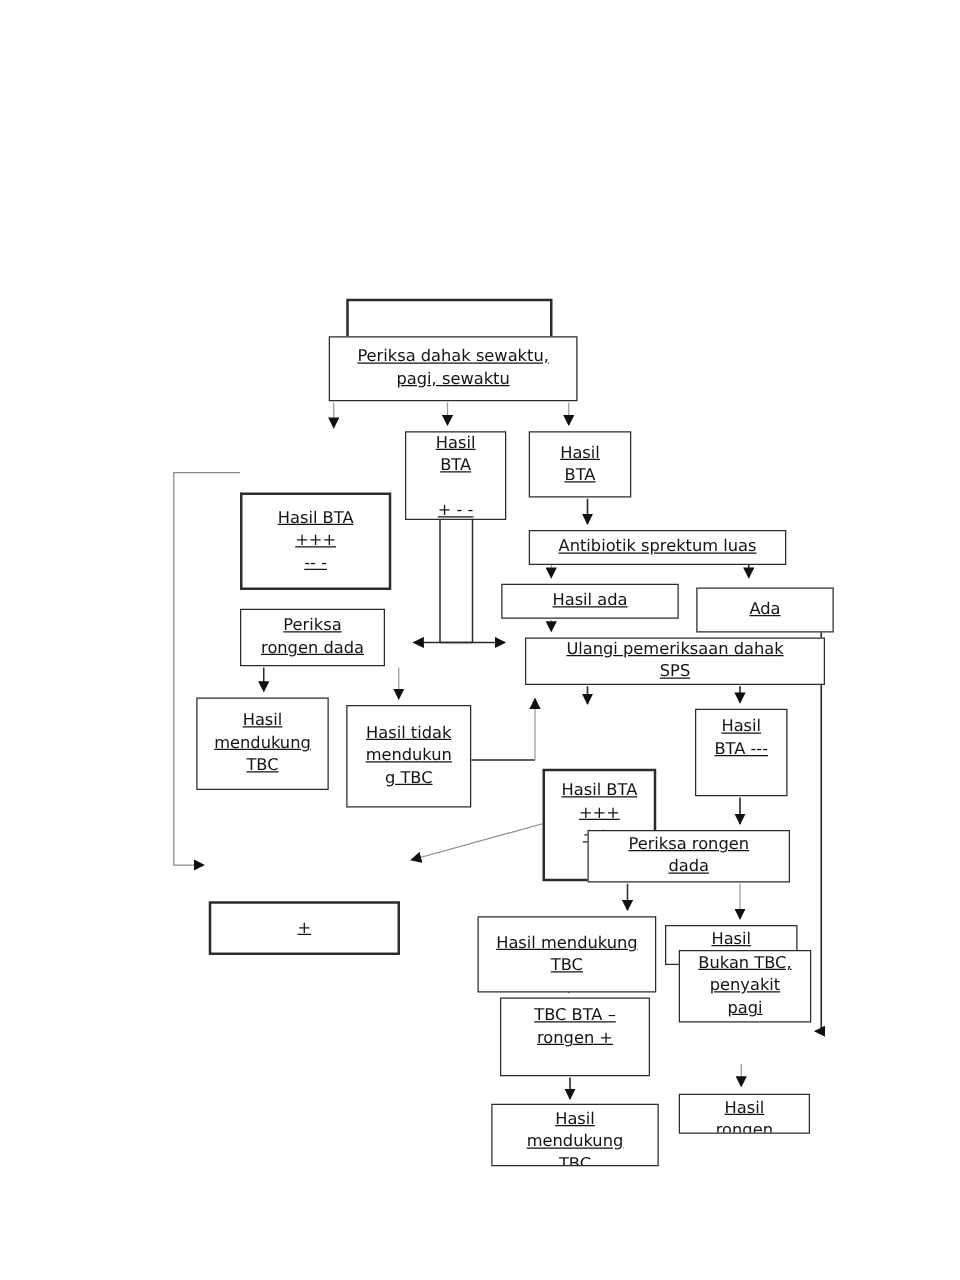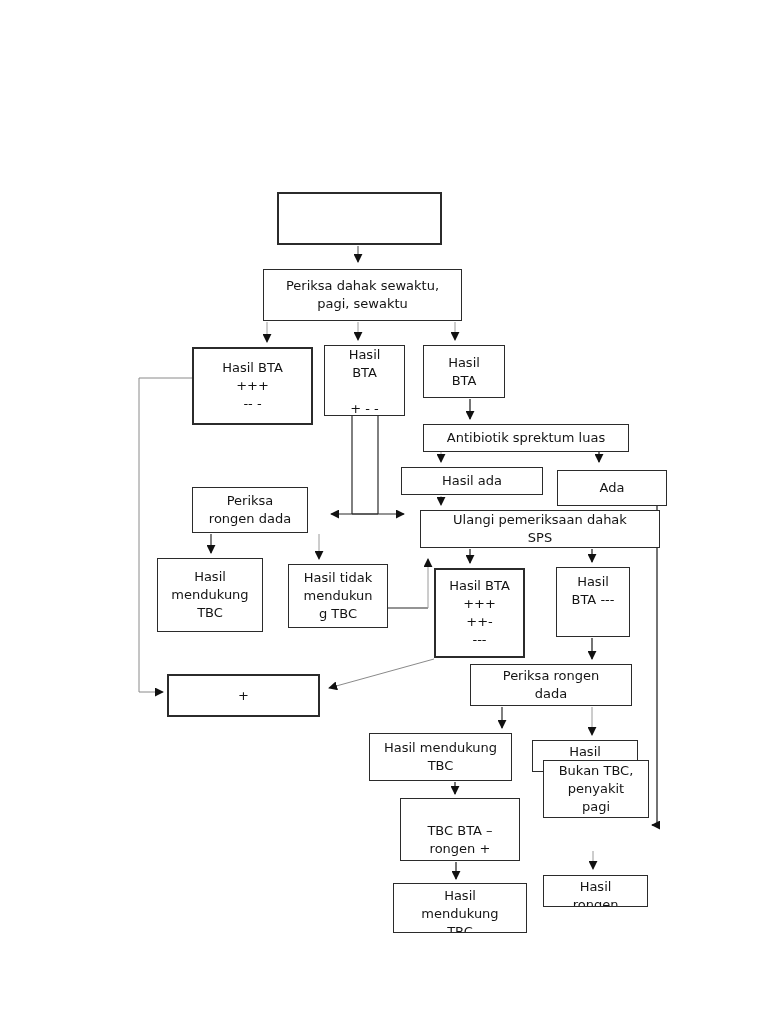--- a/index.html
+++ b/index.html
@@ -8,7 +8,7 @@
   svg.wires{position:absolute;left:0;top:0;z-index:1;}
   .box{position:absolute;box-sizing:border-box;border:1.6px solid #2b2b2b;background:#ffffff;
        display:flex;flex-direction:column;justify-content:center;align-items:center;
-       text-align:center;font-size:13px;line-height:18px;color:#141414;z-index:2;}
+       text-align:center;font-size:13px;line-height:18px;color:#141414;z-index:2;text-decoration:underline;}
   .box.thick{border-width:2px;}
   .box.top{justify-content:flex-start;}
   .box.clip{overflow:hidden;}

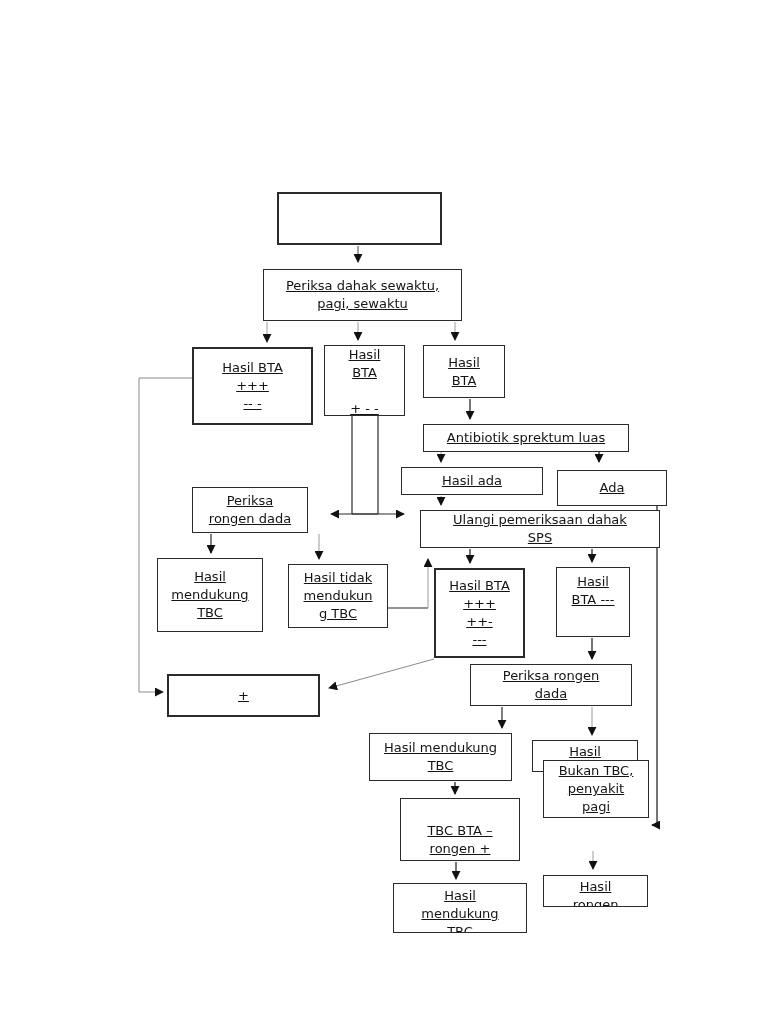--- a/index.html
+++ b/index.html
@@ -9,7 +9,7 @@
   .box{position:absolute;box-sizing:border-box;border:1.6px solid #2b2b2b;background:#ffffff;
        display:flex;flex-direction:column;justify-content:center;align-items:center;
        text-align:center;font-size:13px;line-height:18px;color:#141414;z-index:2;text-decoration:underline;}
-  .box.thick{border-width:2px;}
+  .box.thick{border-width:2px;margin-top:47px;}
   .box.top{justify-content:flex-start;}
   .box.clip{overflow:hidden;}
   .line{display:block;min-height:18px;white-space:pre;}

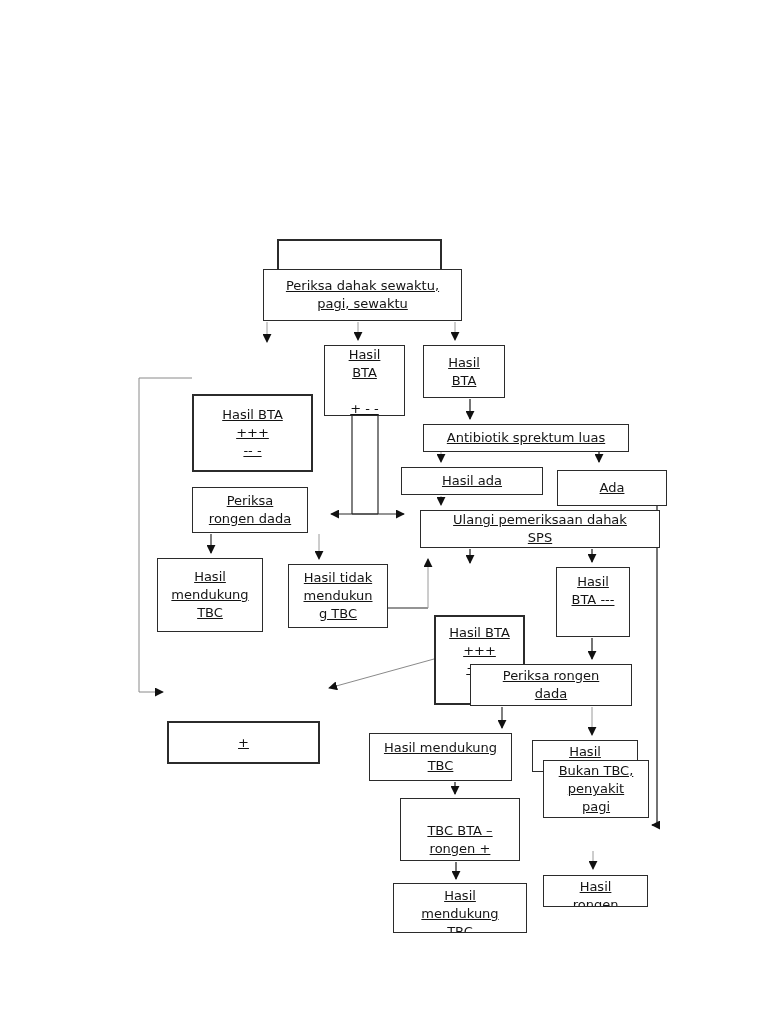--- a/index.html
+++ b/index.html
@@ -119,7 +119,7 @@
     <span class="line">TBC</span>
   </div>
 
-  <div class="box" style="left:288px;top:564px;width:100px;height:64px">
+  <div class="box" style="left:277px;top:564px;width:100px;height:82px">
     <span class="line">Hasil tidak</span>
     <span class="line">mendukun</span>
     <span class="line">g TBC</span>

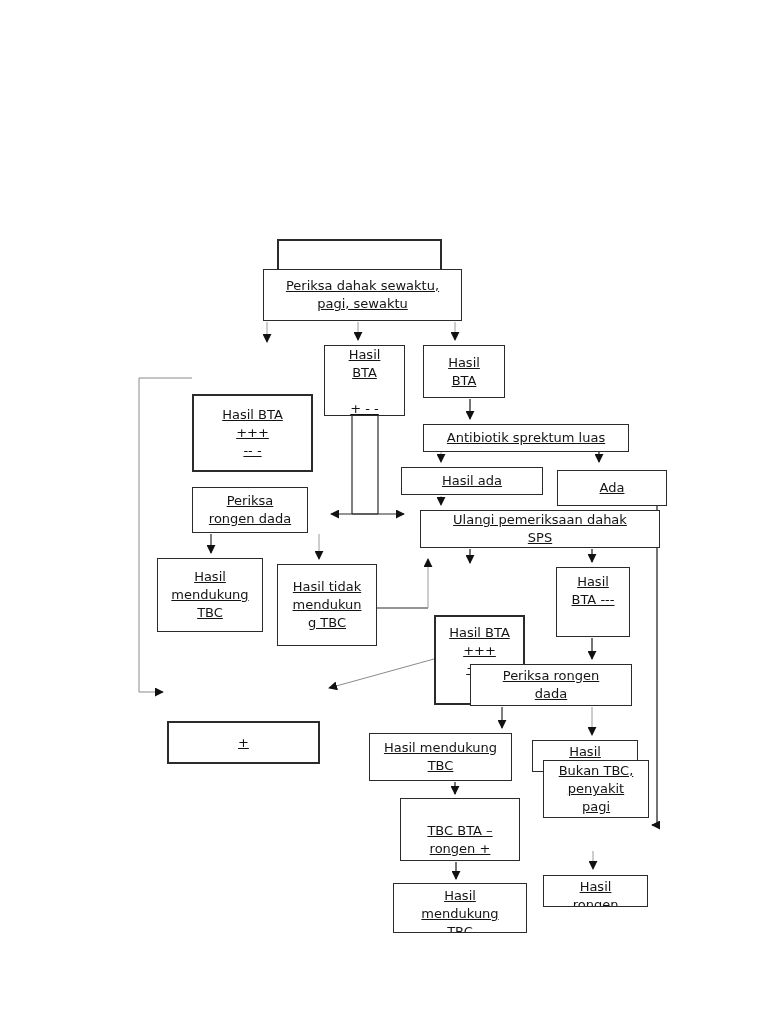--- a/index.html
+++ b/index.html
@@ -146,7 +146,7 @@
     <span class="line">+</span>
   </div>
 
-  <div class="box" style="left:369px;top:733px;width:143px;height:48px">
+  <div class="box" style="left:382px;top:733px;width:143px;height:61px">
     <span class="line">Hasil mendukung</span>
     <span class="line">TBC</span>
   </div>

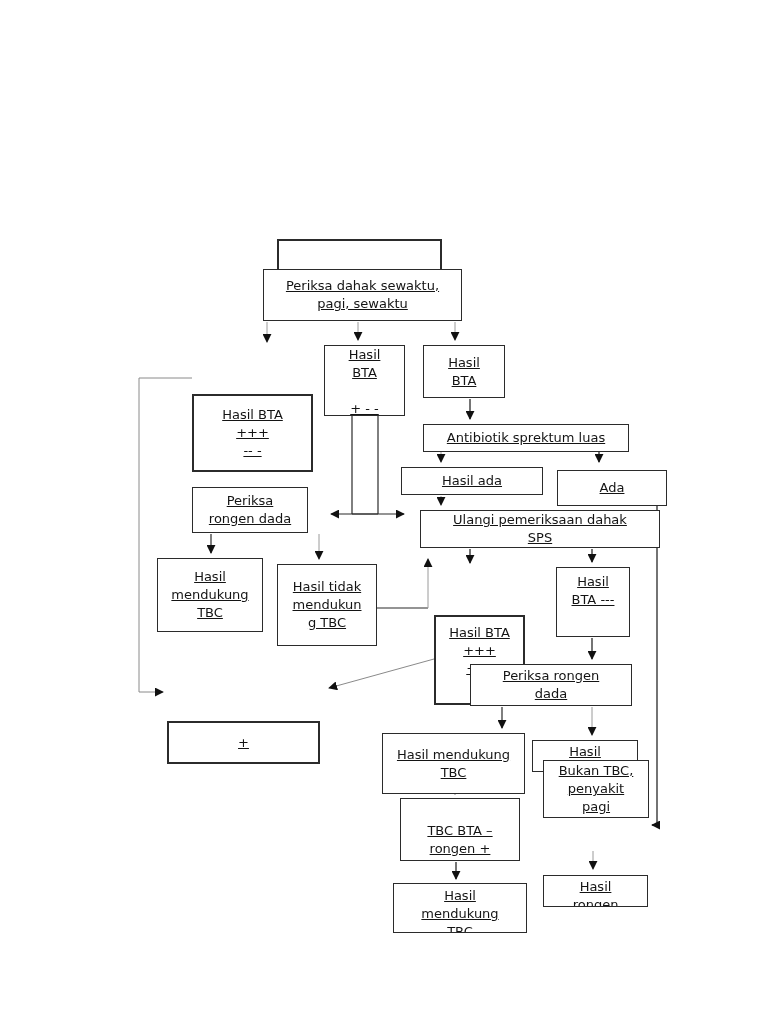--- a/index.html
+++ b/index.html
@@ -156,7 +156,7 @@
     <span class="line">rongen</span>
   </div>
 
-  <div class="box top" style="left:400px;top:798px;width:120px;height:63px;padding-top:23px">
+  <div class="box top" style="left:400px;top:798px;width:120px;height:63px;padding-top:5px">
     <span class="line">TBC BTA –</span>
     <span class="line">rongen +</span>
   </div>

